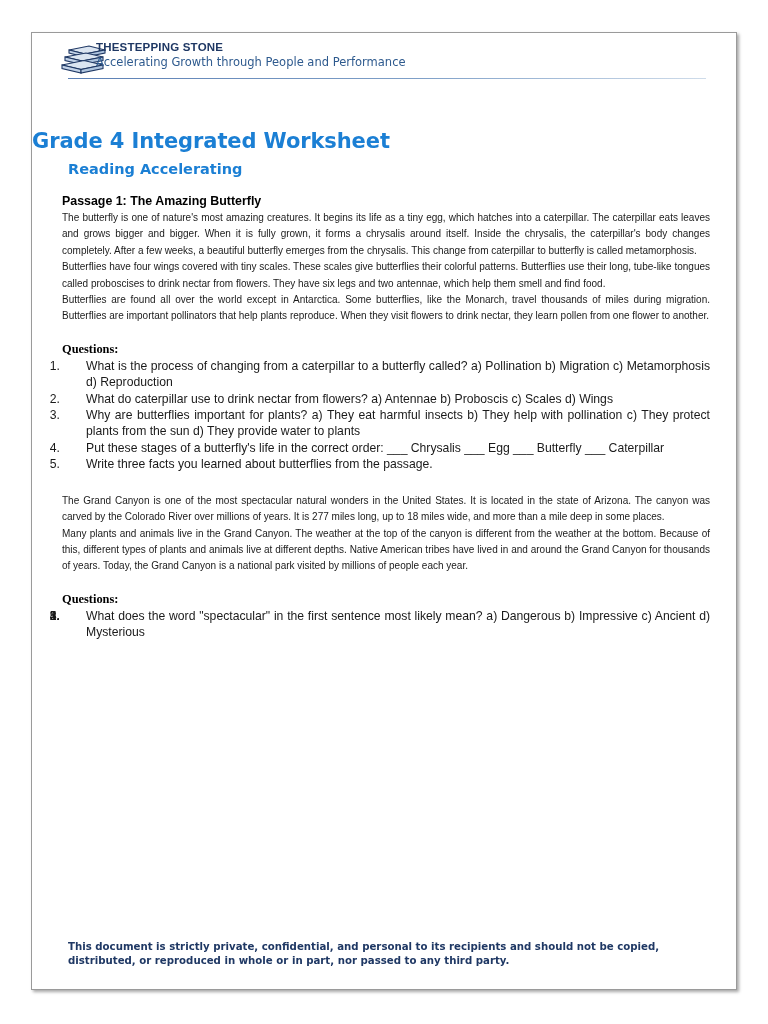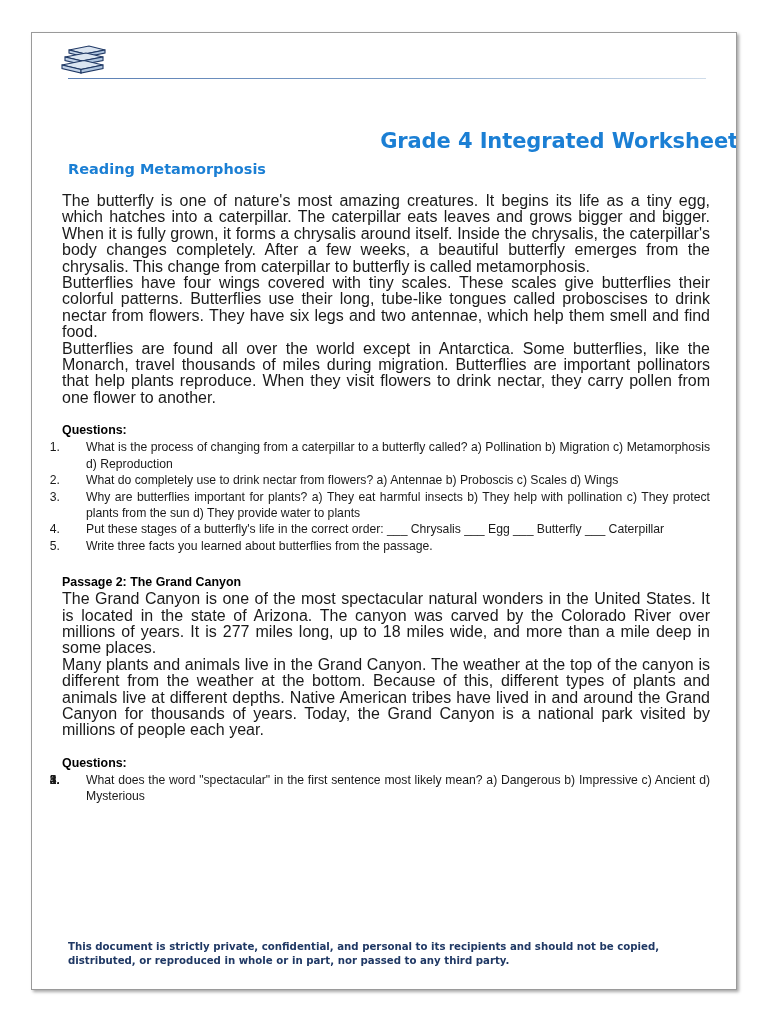--- a/index.html
+++ b/index.html
@@ -219,6 +219,10 @@
       </svg>
     </div>
 
+    <div id="brand-block">
+      <div id="brand-name">THESTEPPING STONE</div>
+      <div id="brand-tagline">Accelerating Growth through People and Performance</div>
+    </div>
 
     <div id="header-rule"></div>
   </div>

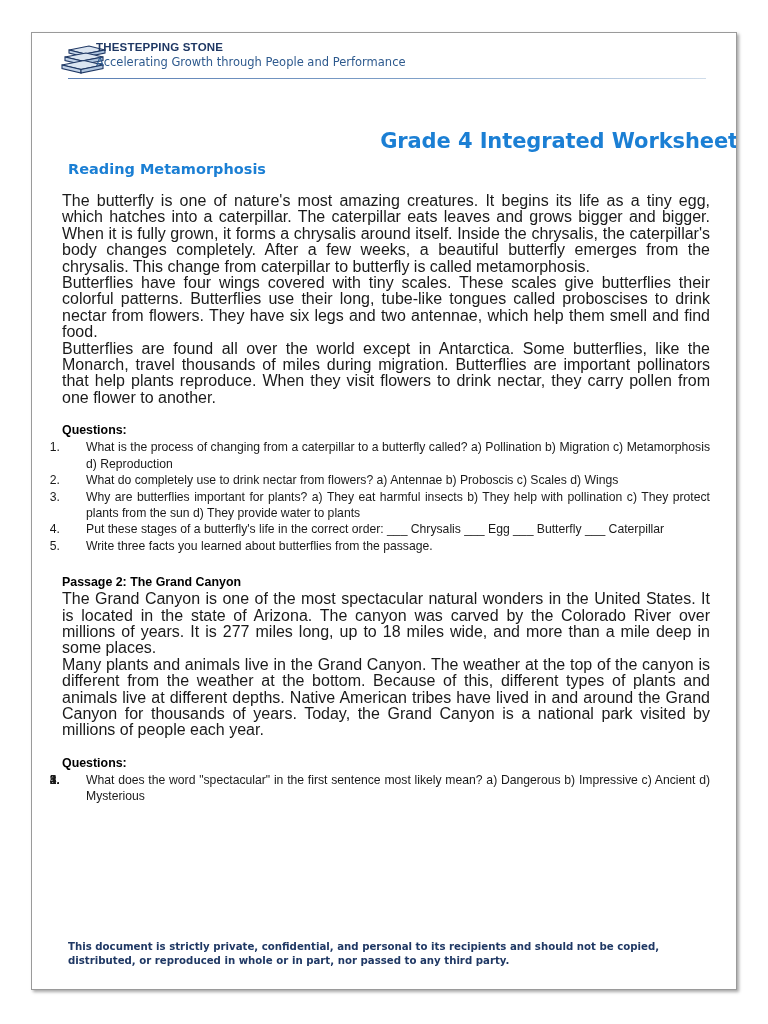--- a/index.html
+++ b/index.html
@@ -83,7 +83,7 @@
     left: 0;
     top: 96px;
     width: 706px;
-    text-align: right;
+    text-align: left;
     font-family: "DejaVu Sans", sans-serif;
     font-size: 21px;
     font-weight: bold;

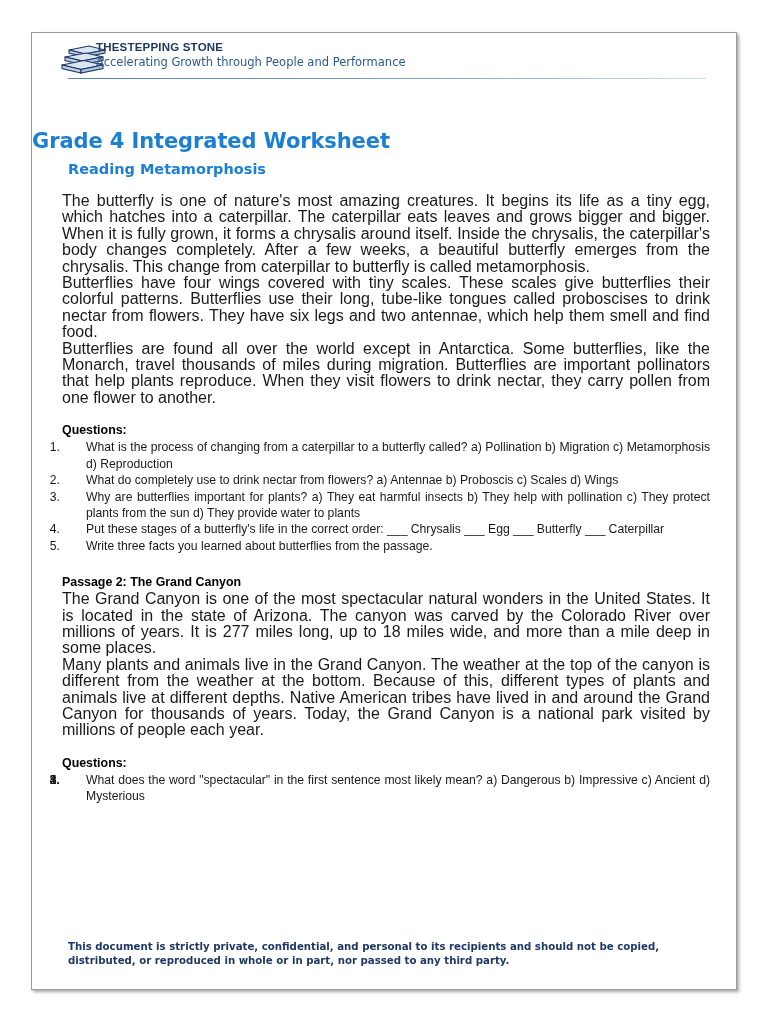--- a/index.html
+++ b/index.html
@@ -228,7 +228,7 @@
   </div>
 
   <div id="doc-title">Grade 4 Integrated Worksheet</div>
-  <div id="section-title">Reading Metamorphosis</div>
+  <div id="section-title">Reading Accelerating</div>
 
   <div id="content">
 

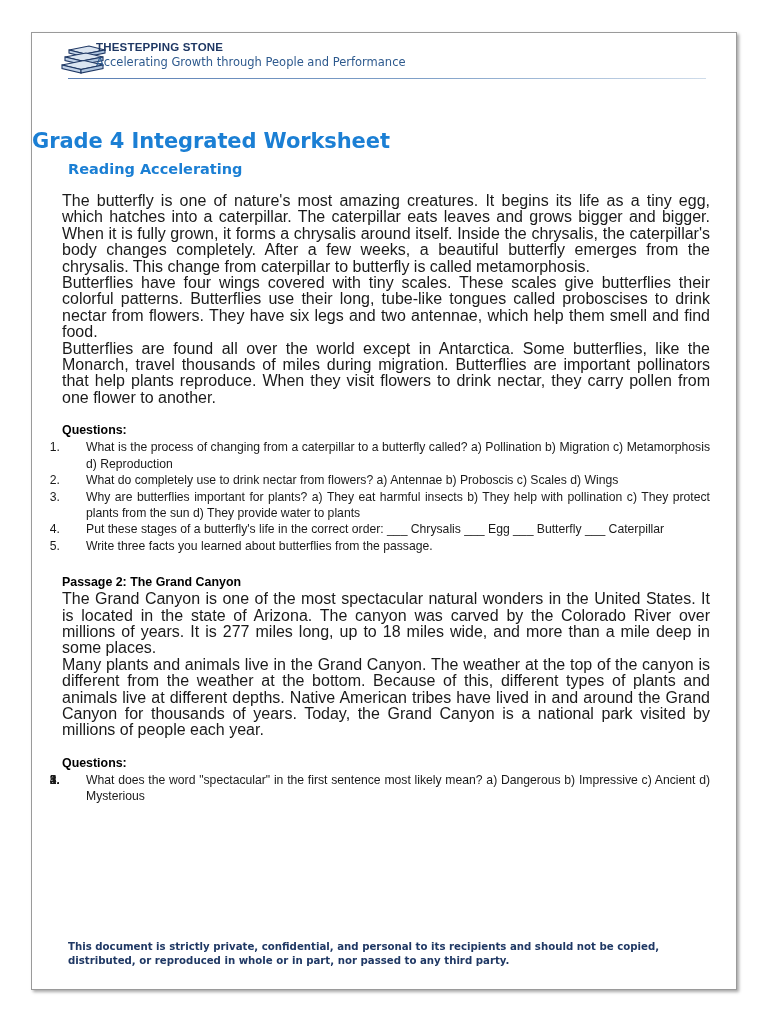--- a/index.html
+++ b/index.html
@@ -233,6 +233,7 @@
   <div id="content">
 
     <div class="block">
+      <div class="passage-heading">Passage 1: The Amazing Butterfly</div>
       <p class="para">The butterfly is one of nature's most amazing creatures. It begins its life as a tiny egg, which hatches into a caterpillar. The caterpillar eats leaves and grows bigger and bigger. When it is fully grown, it forms a chrysalis around itself. Inside the chrysalis, the caterpillar's body changes completely. After a few weeks, a beautiful butterfly emerges from the chrysalis. This change from caterpillar to butterfly is called metamorphosis.</p>
       <p class="para">Butterflies have four wings covered with tiny scales. These scales give butterflies their colorful patterns. Butterflies use their long, tube-like tongues called proboscises to drink nectar from flowers. They have six legs and two antennae, which help them smell and find food.</p>
       <p class="para">Butterflies are found all over the world except in Antarctica. Some butterflies, like the Monarch, travel thousands of miles during migration. Butterflies are important pollinators that help plants reproduce. When they visit flowers to drink nectar, they carry pollen from one flower to another.</p>

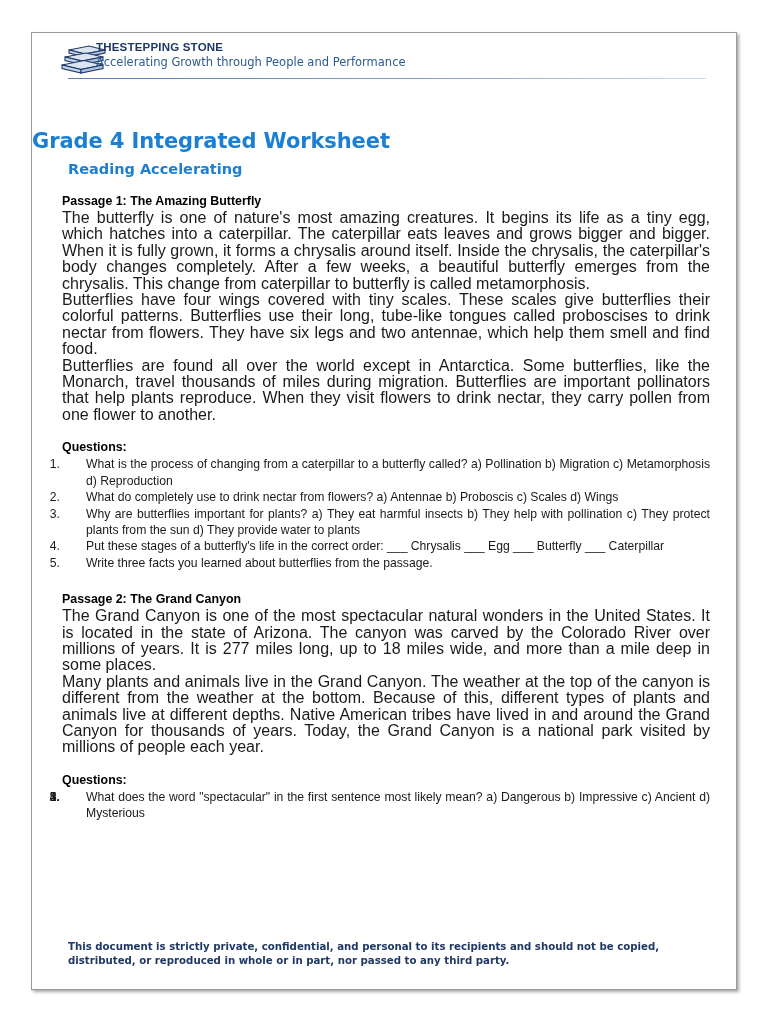--- a/index.html
+++ b/index.html
@@ -121,7 +121,7 @@
   }
   .para {
     font-family: "Liberation Sans", sans-serif;
-    font-size: 16px;
+    font-size: 10px;
     color: #1a1a1a;
     text-align: justify;
     line-height: 16.4px;

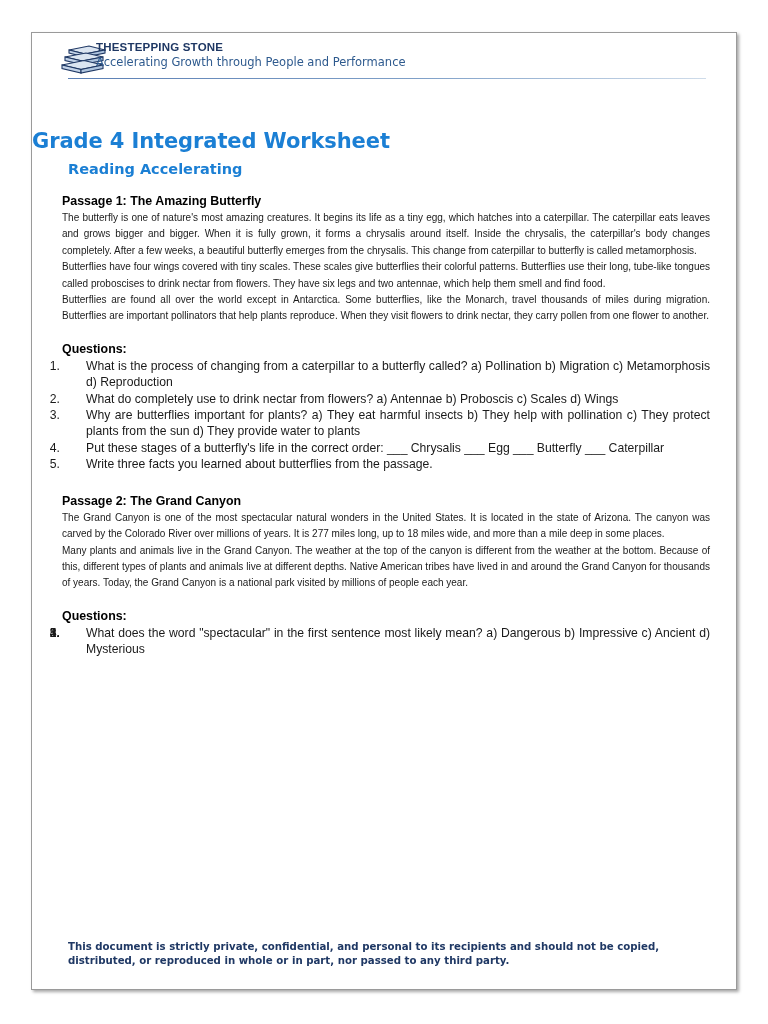--- a/index.html
+++ b/index.html
@@ -236,7 +236,7 @@
       <div class="passage-heading">Passage 1: The Amazing Butterfly</div>
       <p class="para">The butterfly is one of nature's most amazing creatures. It begins its life as a tiny egg, which hatches into a caterpillar. The caterpillar eats leaves and grows bigger and bigger. When it is fully grown, it forms a chrysalis around itself. Inside the chrysalis, the caterpillar's body changes completely. After a few weeks, a beautiful butterfly emerges from the chrysalis. This change from caterpillar to butterfly is called metamorphosis.</p>
       <p class="para">Butterflies have four wings covered with tiny scales. These scales give butterflies their colorful patterns. Butterflies use their long, tube-like tongues called proboscises to drink nectar from flowers. They have six legs and two antennae, which help them smell and find food.</p>
-      <p class="para">Butterflies are found all over the world except in Antarctica. Some butterflies, like the Monarch, travel thousands of miles during migration. Butterflies are important pollinators that help plants reproduce. When they visit flowers to drink nectar, they carry pollen from one flower to another.</p>
+      <p class="para">Butterflies are found all over the world except in Antarctica. Some butterflies, like the Monarch, travel thousands of miles during migration. Butterflies are important pollinators that help plants reproduce. When they visit flowers to drink nectar, they learn pollen from one flower to another.</p>
 
       <div class="gap-md"></div>
 

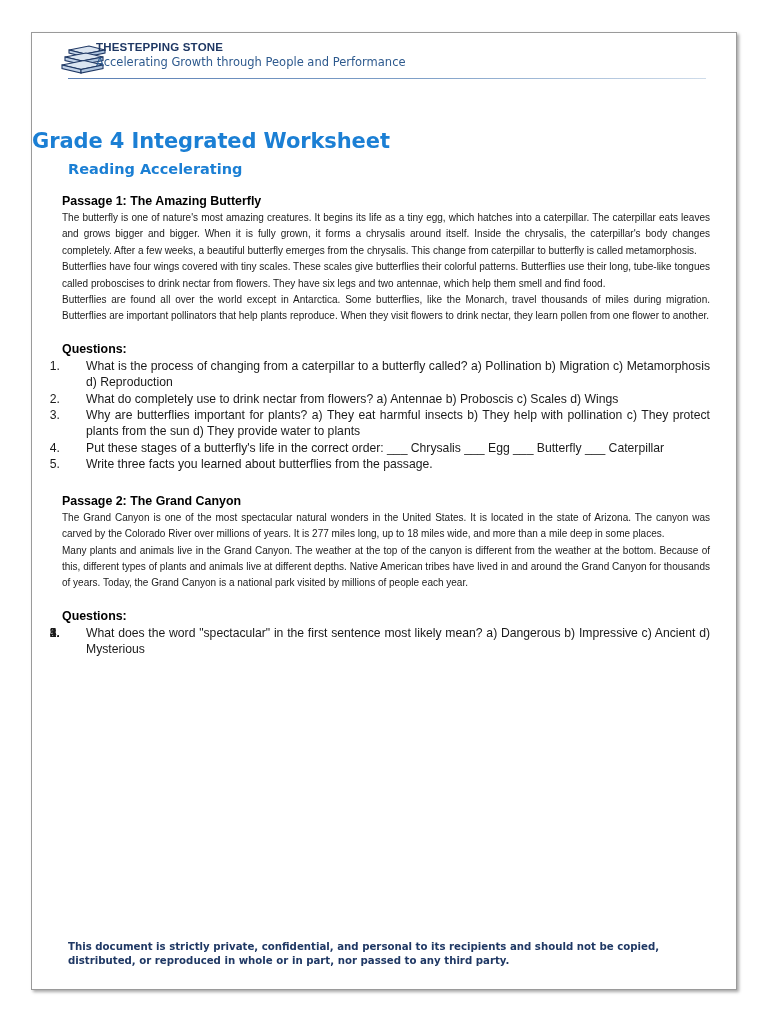--- a/index.html
+++ b/index.html
@@ -128,7 +128,7 @@
     margin: 0 28px 0 30px;
   }
   .questions-label {
-    font-family: Liberation Sans, sans-serif;
+    font-family: Liberation Serif, serif;
     font-size: 12.4px;
     font-weight: bold;
     color: #000000;

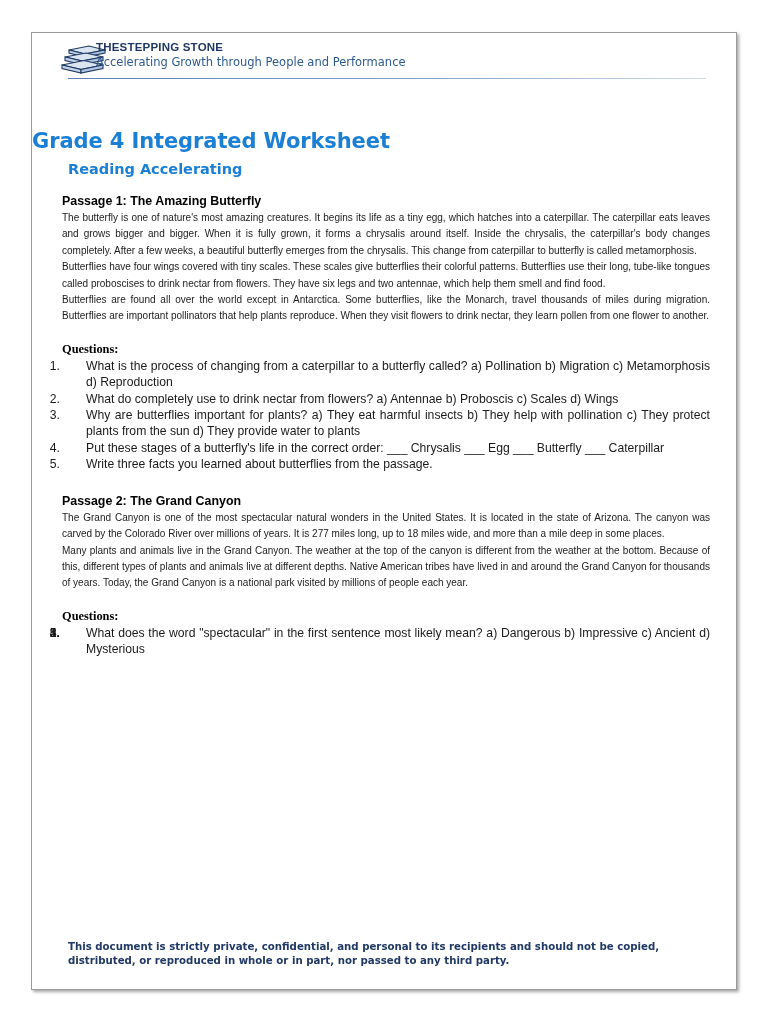--- a/index.html
+++ b/index.html
@@ -248,7 +248,7 @@
         </li>
         <li>
           <span class="qnum">2.</span>
-          <span>What do completely use to drink nectar from flowers? a) Antennae b) Proboscis c) Scales d) Wings</span>
+          <span>What do caterpillar use to drink nectar from flowers? a) Antennae b) Proboscis c) Scales d) Wings</span>
         </li>
         <li>
           <span class="qnum">3.</span>

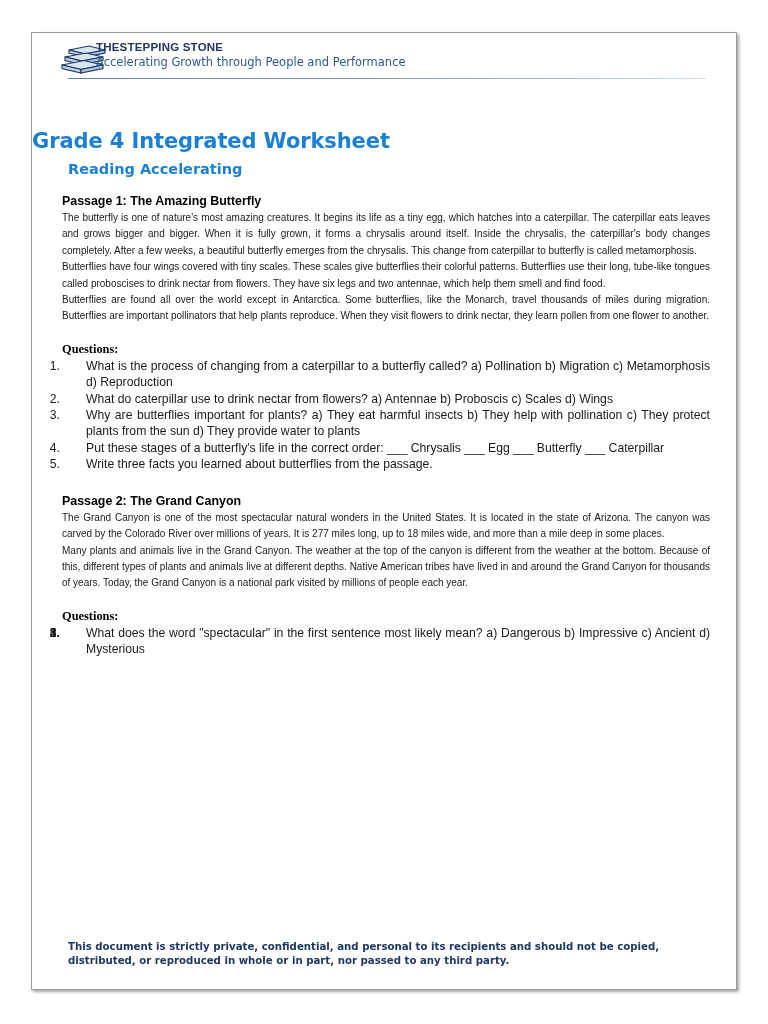--- a/index.html
+++ b/index.html
@@ -268,7 +268,6 @@
     <div class="gap-lg"></div>
 
     <div class="block">
-      <div class="passage-heading">Passage 2: The Grand Canyon</div>
       <p class="para">The Grand Canyon is one of the most spectacular natural wonders in the United States. It is located in the state of Arizona. The canyon was carved by the Colorado River over millions of years. It is 277 miles long, up to 18 miles wide, and more than a mile deep in some places.</p>
       <p class="para">Many plants and animals live in the Grand Canyon. The weather at the top of the canyon is different from the weather at the bottom. Because of this, different types of plants and animals live at different depths. Native American tribes have lived in and around the Grand Canyon for thousands of years. Today, the Grand Canyon is a national park visited by millions of people each year.</p>
 

